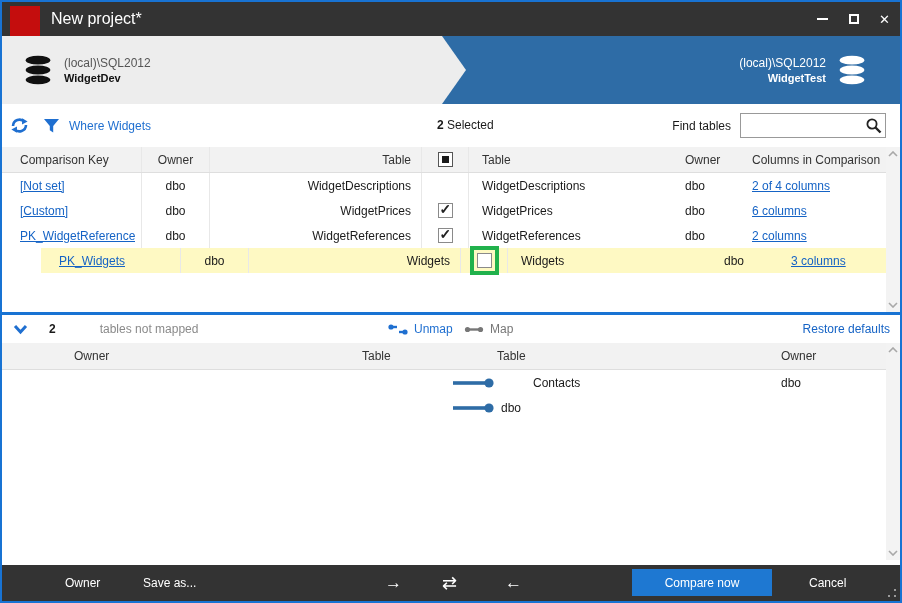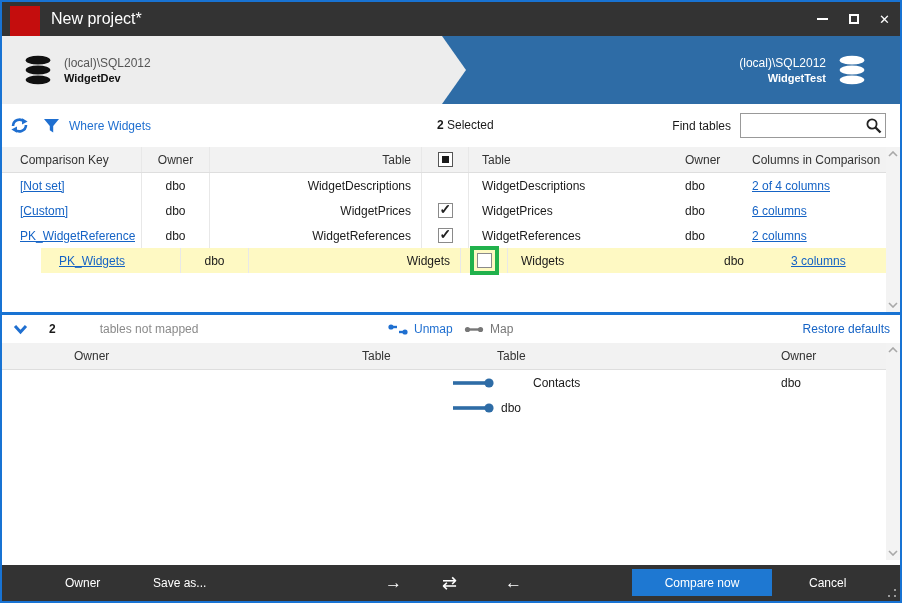--- a/index.html
+++ b/index.html
@@ -95,7 +95,7 @@
   .footer{flex:0 0 36px;background:#333333;position:relative;color:#fff;}
   .f-item{position:absolute;top:0;height:100%;display:flex;align-items:center;cursor:pointer;}
   .f-save{left:63px;}
-  .f-saveas{left:151px;}
+  .f-saveas{left:141px;}
   .f-arrow{font-size:17px;}
   .f-ar1{left:383px;}
   .f-ar2{left:440px;font-size:18px;}

